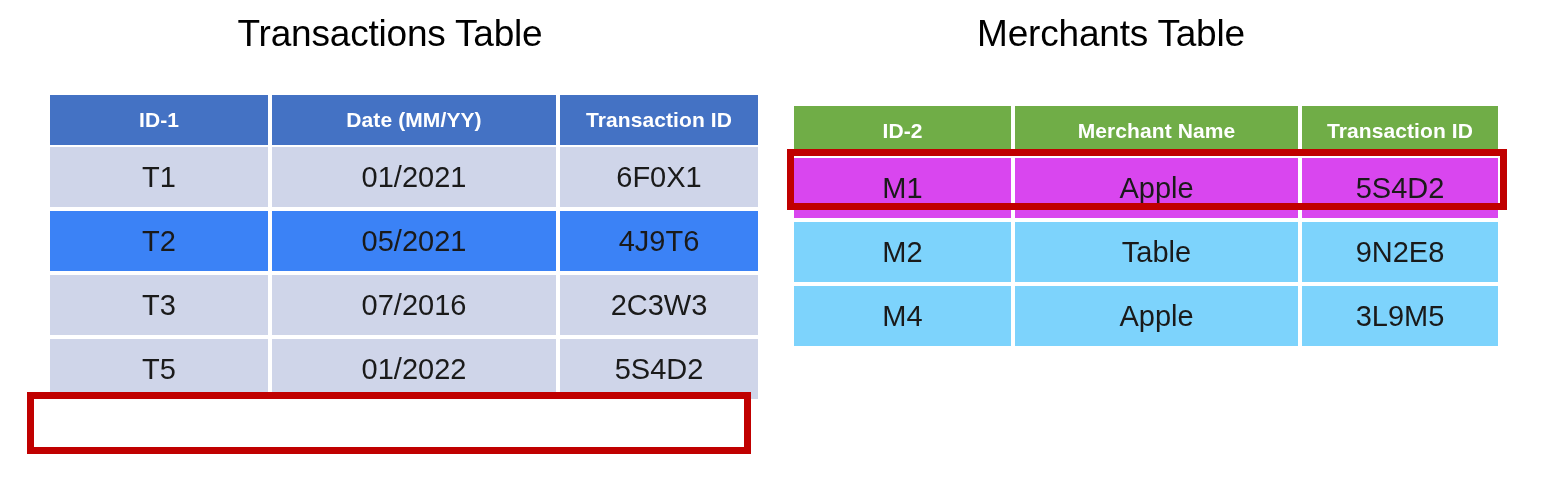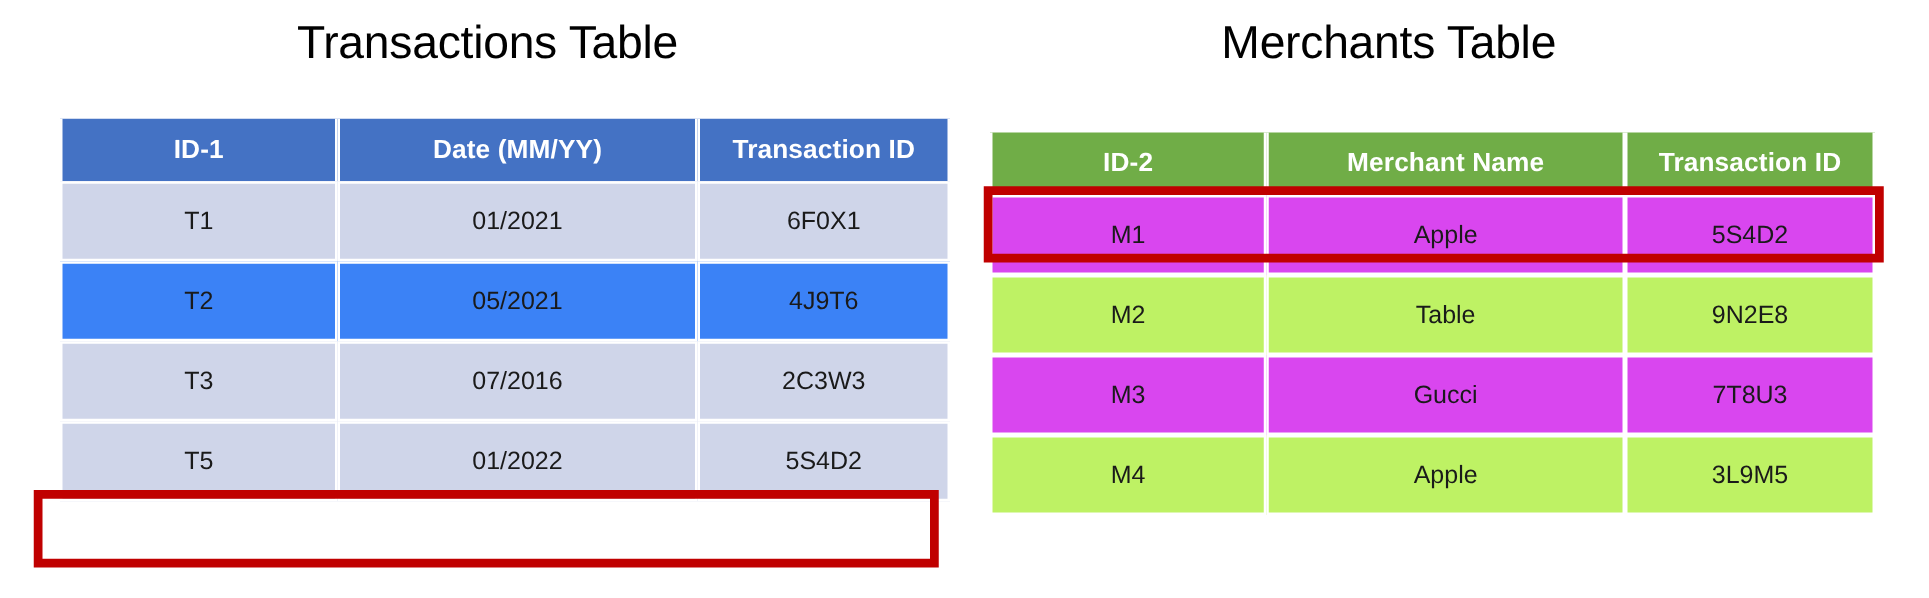--- a/index.html
+++ b/index.html
@@ -76,7 +76,7 @@
 
   .data-table tbody td {
     height: 60px;
-    font-size: 20px;
+    font-size: 29px;
     font-weight: 400;
     color: #1a1a1a;
     border-top: 2px solid #ffffff;

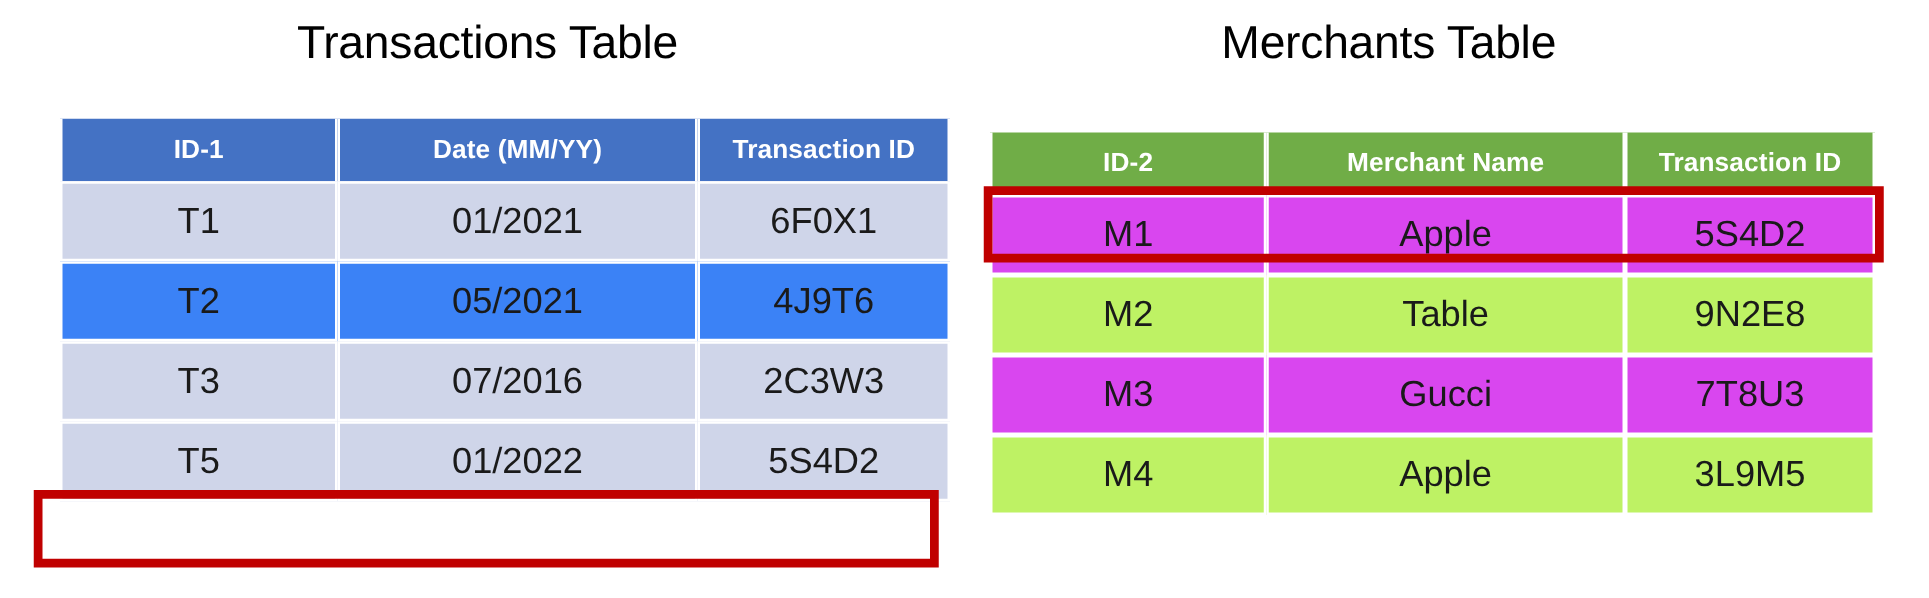--- a/index.html
+++ b/index.html
@@ -86,7 +86,7 @@
   .table-left tbody tr.row-odd  td { background: #CFD5E9; }
   .table-left tbody tr.row-even td { background: #3b82f6; }
   .table-right tbody tr.row-odd  td { background: #d946ef; }
-  .table-right tbody tr.row-even td { background: #bef264; }
+  .table-right tbody tr.row-even td { background: #7dd3fc; }
 
   
   .table-left  col.c1 { width: 222px; }

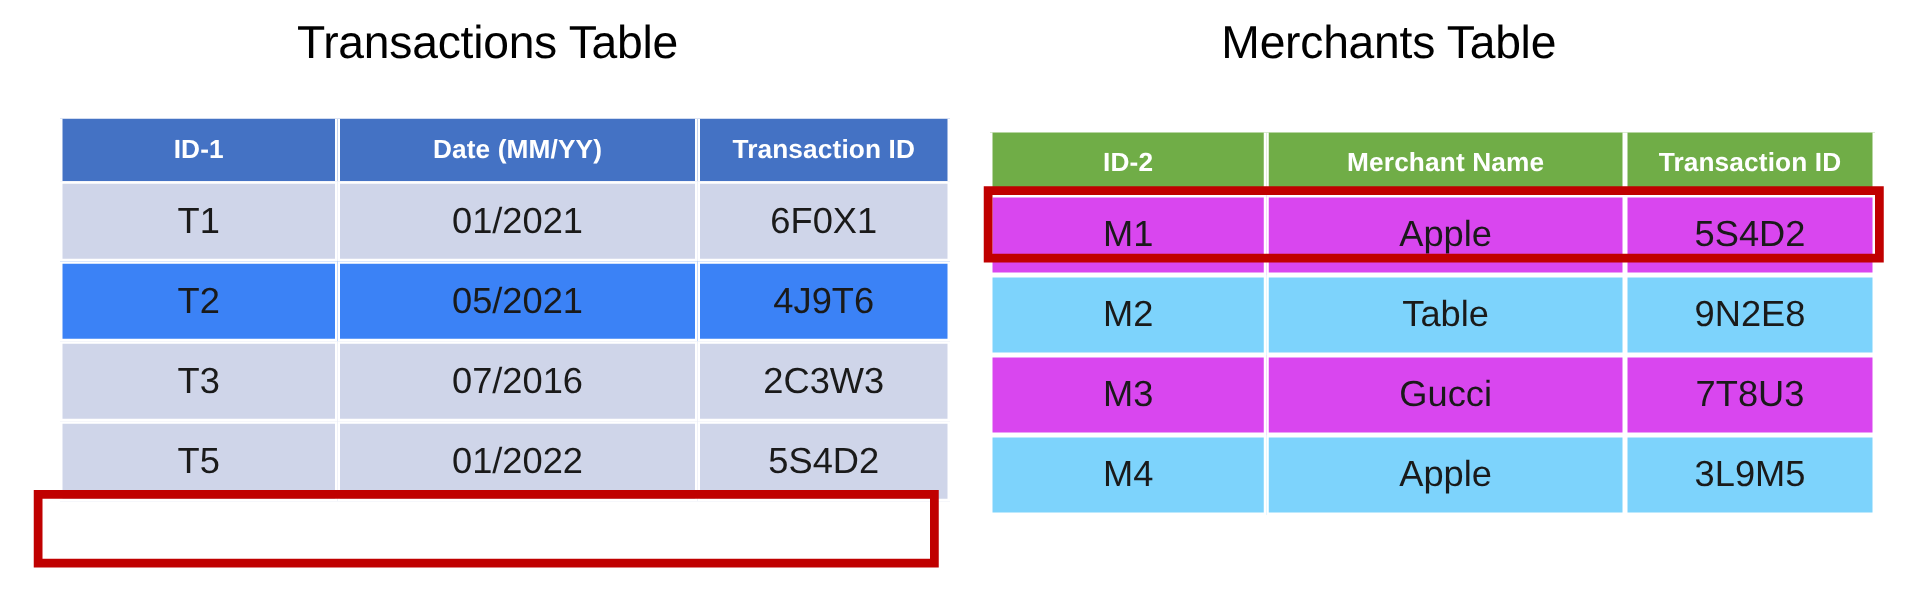--- a/index.html
+++ b/index.html
@@ -191,11 +191,6 @@
         <td>Table</td>
         <td>9N2E8</td>
       </tr>
-      <tr class="row-odd">
-        <td>M3</td>
-        <td>Gucci</td>
-        <td>7T8U3</td>
-      </tr>
       <tr class="row-even">
         <td>M4</td>
         <td>Apple</td>

